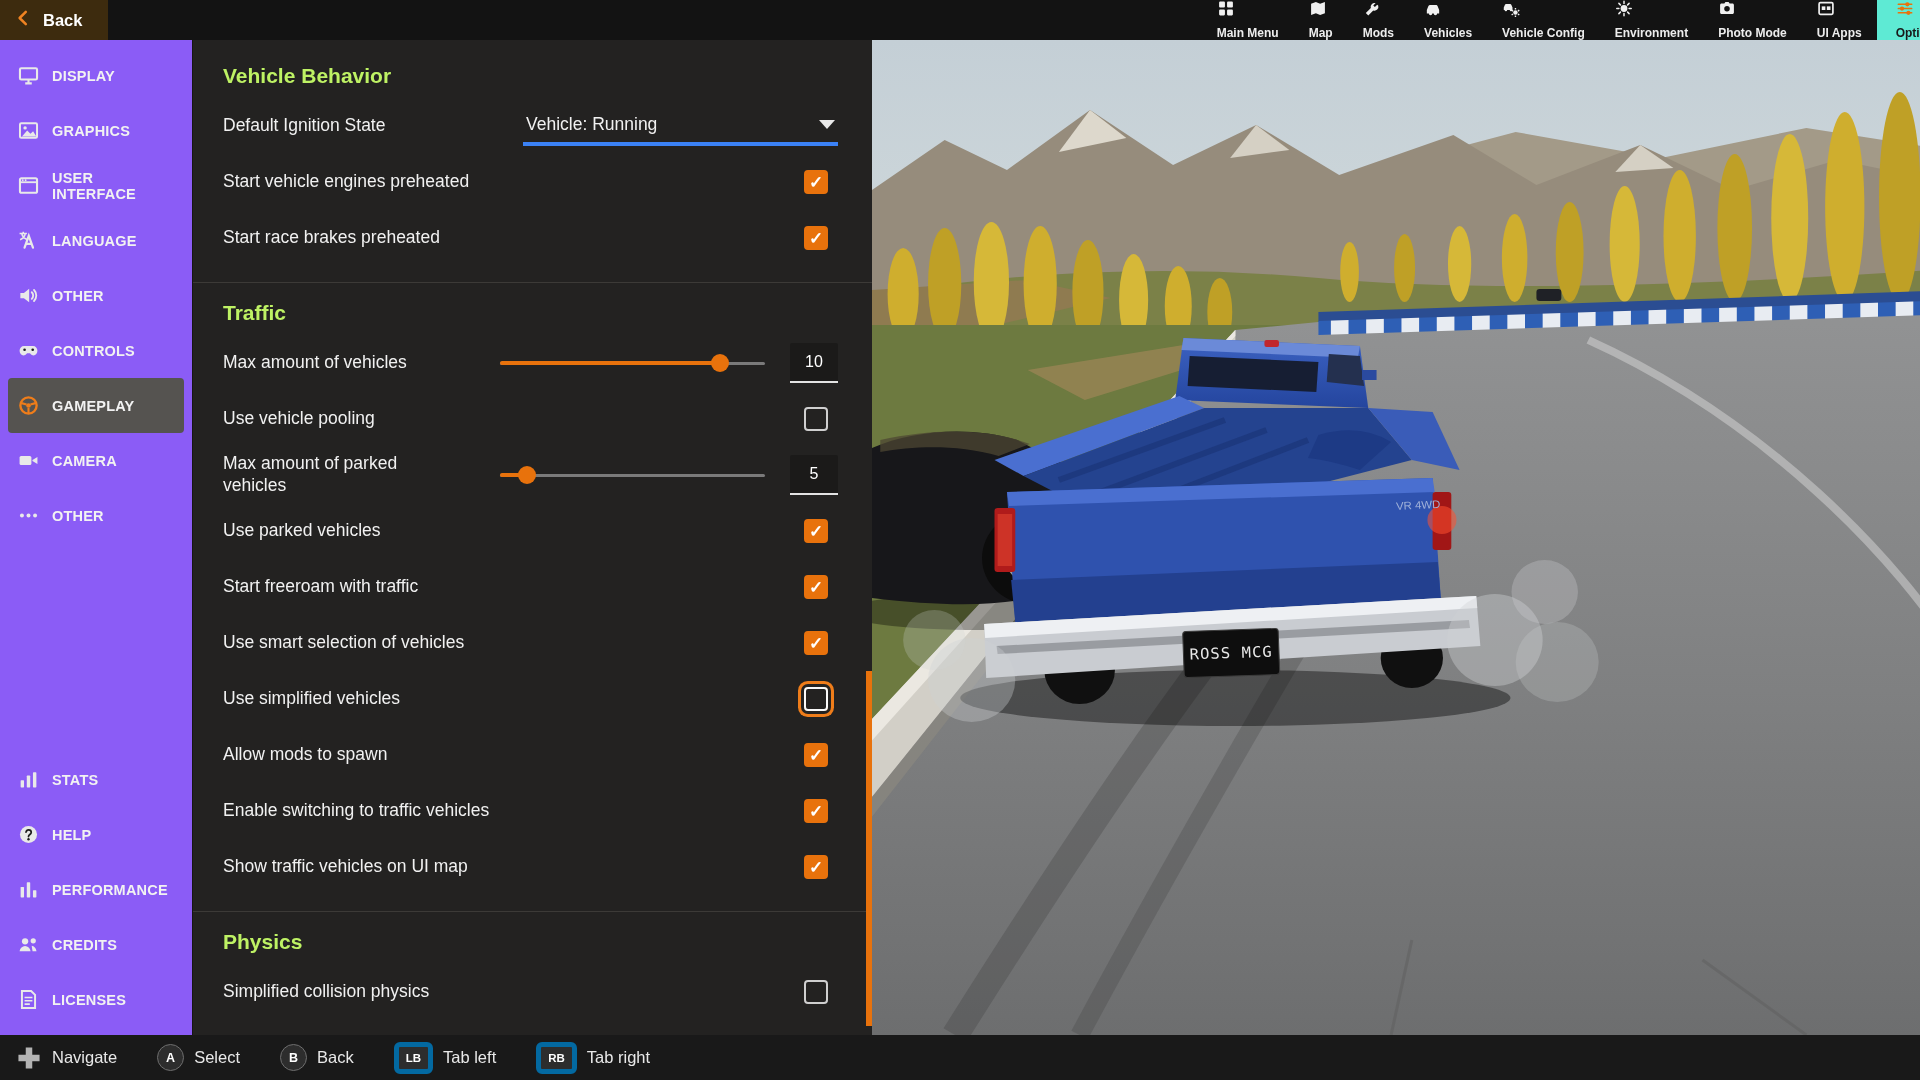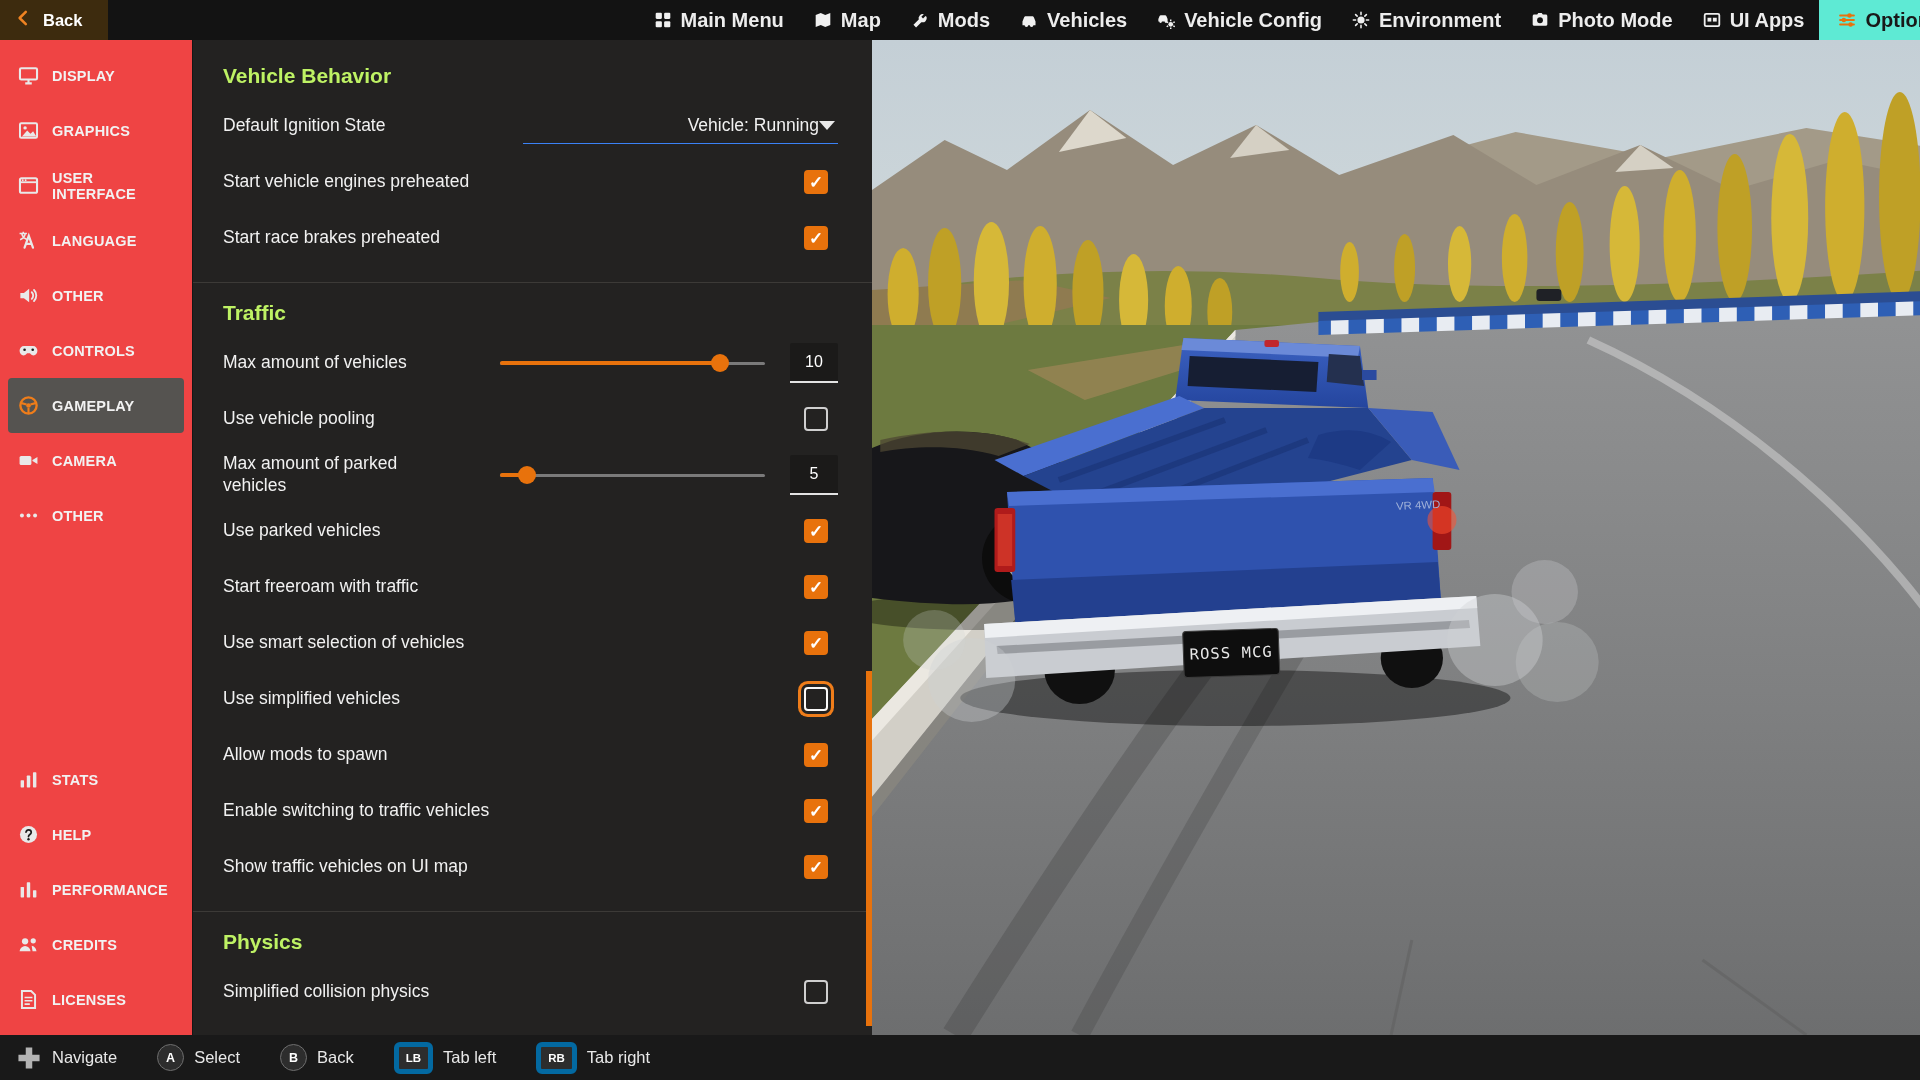--- a/index.html
+++ b/index.html
@@ -12,7 +12,7 @@
             font-weight:bold;font-size:16.5px;cursor:pointer;}
   .back-btn .icon{width:18px;height:18px;color:#ef8322;}
   .top-menu{margin-left:auto;display:flex;align-items:stretch;}
-  .top-item{display:flex;align-items:center;gap:9px;padding:0 15px;color:#ededed;font-size:20px;font-weight:bold;cursor:pointer;}
+  .top-item{display:flex;gap:9px;padding:0 15px;color:#ededed;font-size:12px;font-weight:bold;cursor:pointer;flex-direction:column;}
   .top-item .icon{width:18px;height:18px;color:#f0f0f0;}
   .top-item.active{background:#5eead4;color:#191919;padding:0 19px;}
   .top-item.active .icon{color:#e8720c;}

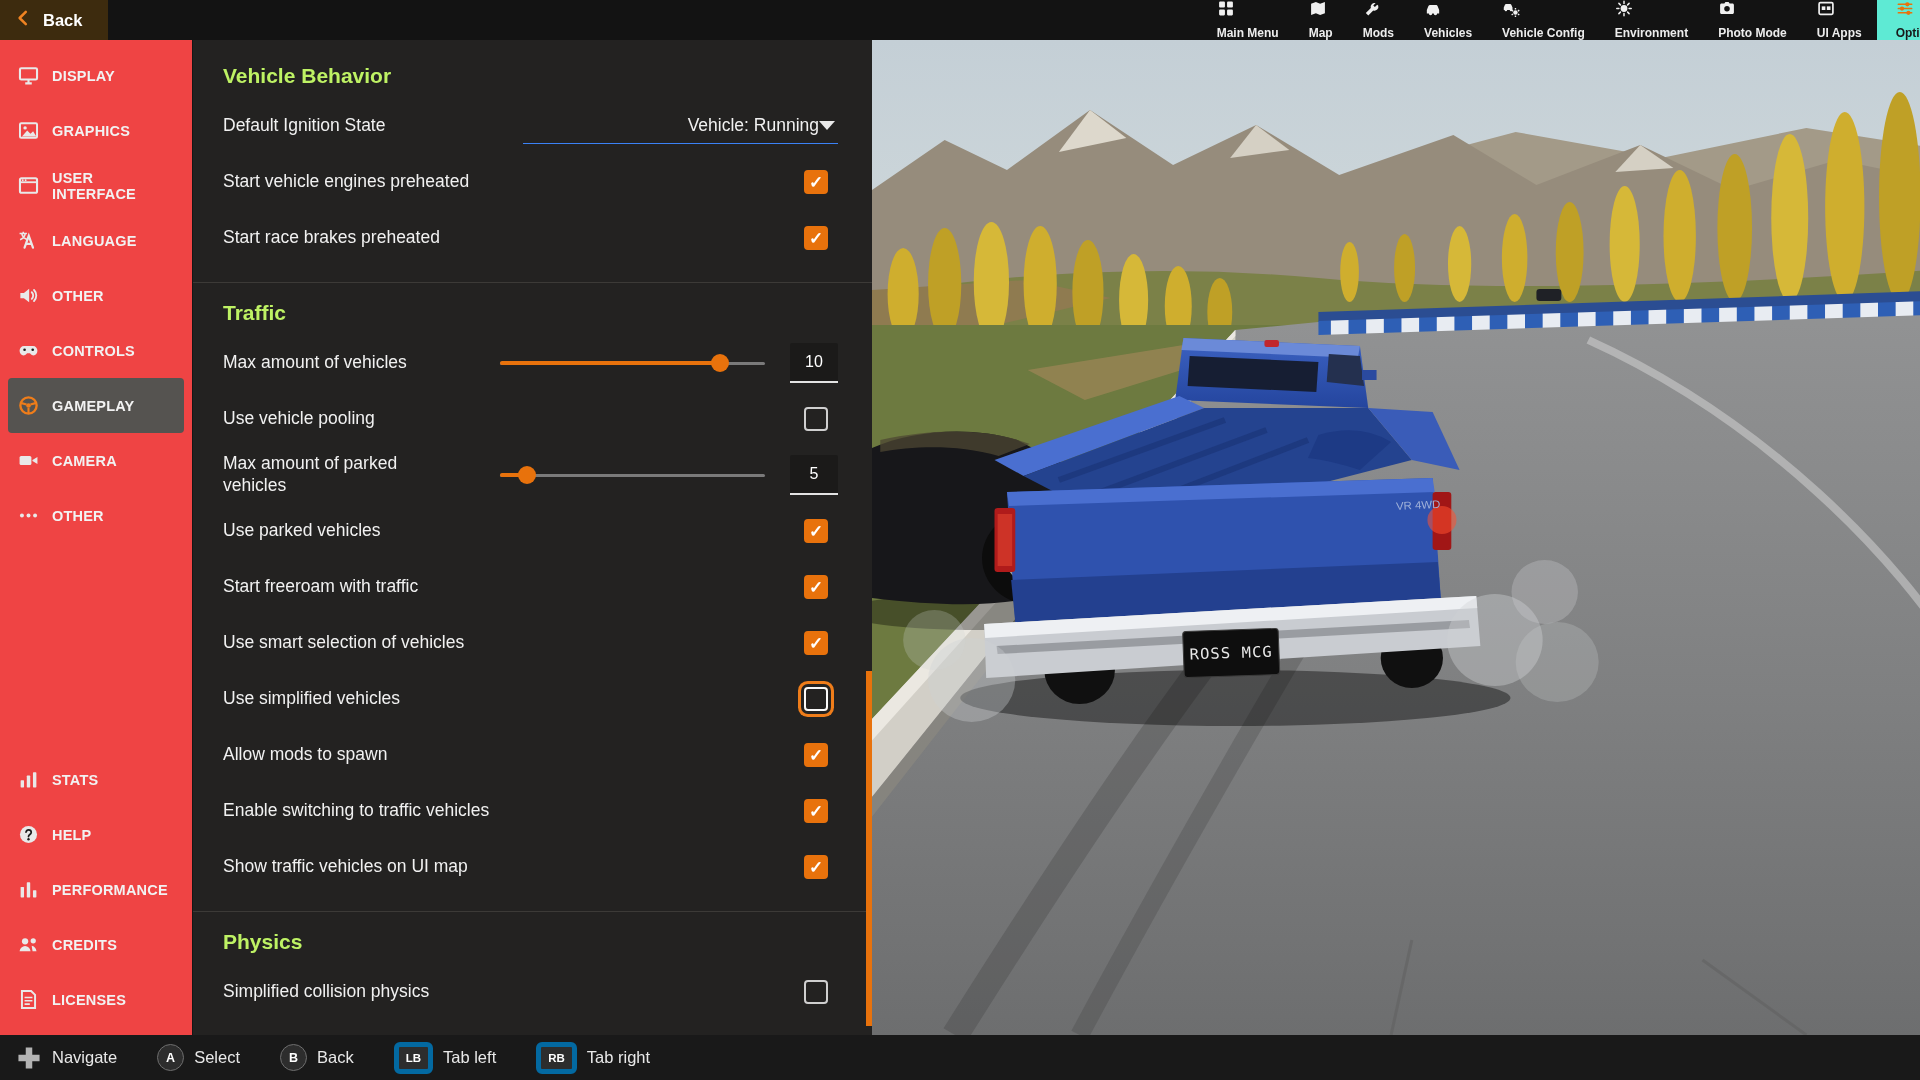--- a/index.html
+++ b/index.html
@@ -29,7 +29,7 @@
   .badge-dpad .icon{width:26px;height:26px;}
 
   
-  .sidebar{position:absolute;top:40px;bottom:45px;left:0;width:192px;background:#ef4444;display:flex;flex-direction:column;
+  .sidebar{position:absolute;top:40px;bottom:45px;left:0;width:192px;background:#8b5cf6;display:flex;flex-direction:column;
            padding:8px 0;z-index:30;}
   .side-item{height:55px;display:flex;align-items:center;gap:13px;padding:0 10px;margin:0 8px;border-radius:4px;
              color:#f2f2f2;font-size:14.5px;font-weight:bold;letter-spacing:.2px;cursor:pointer;flex:none;}

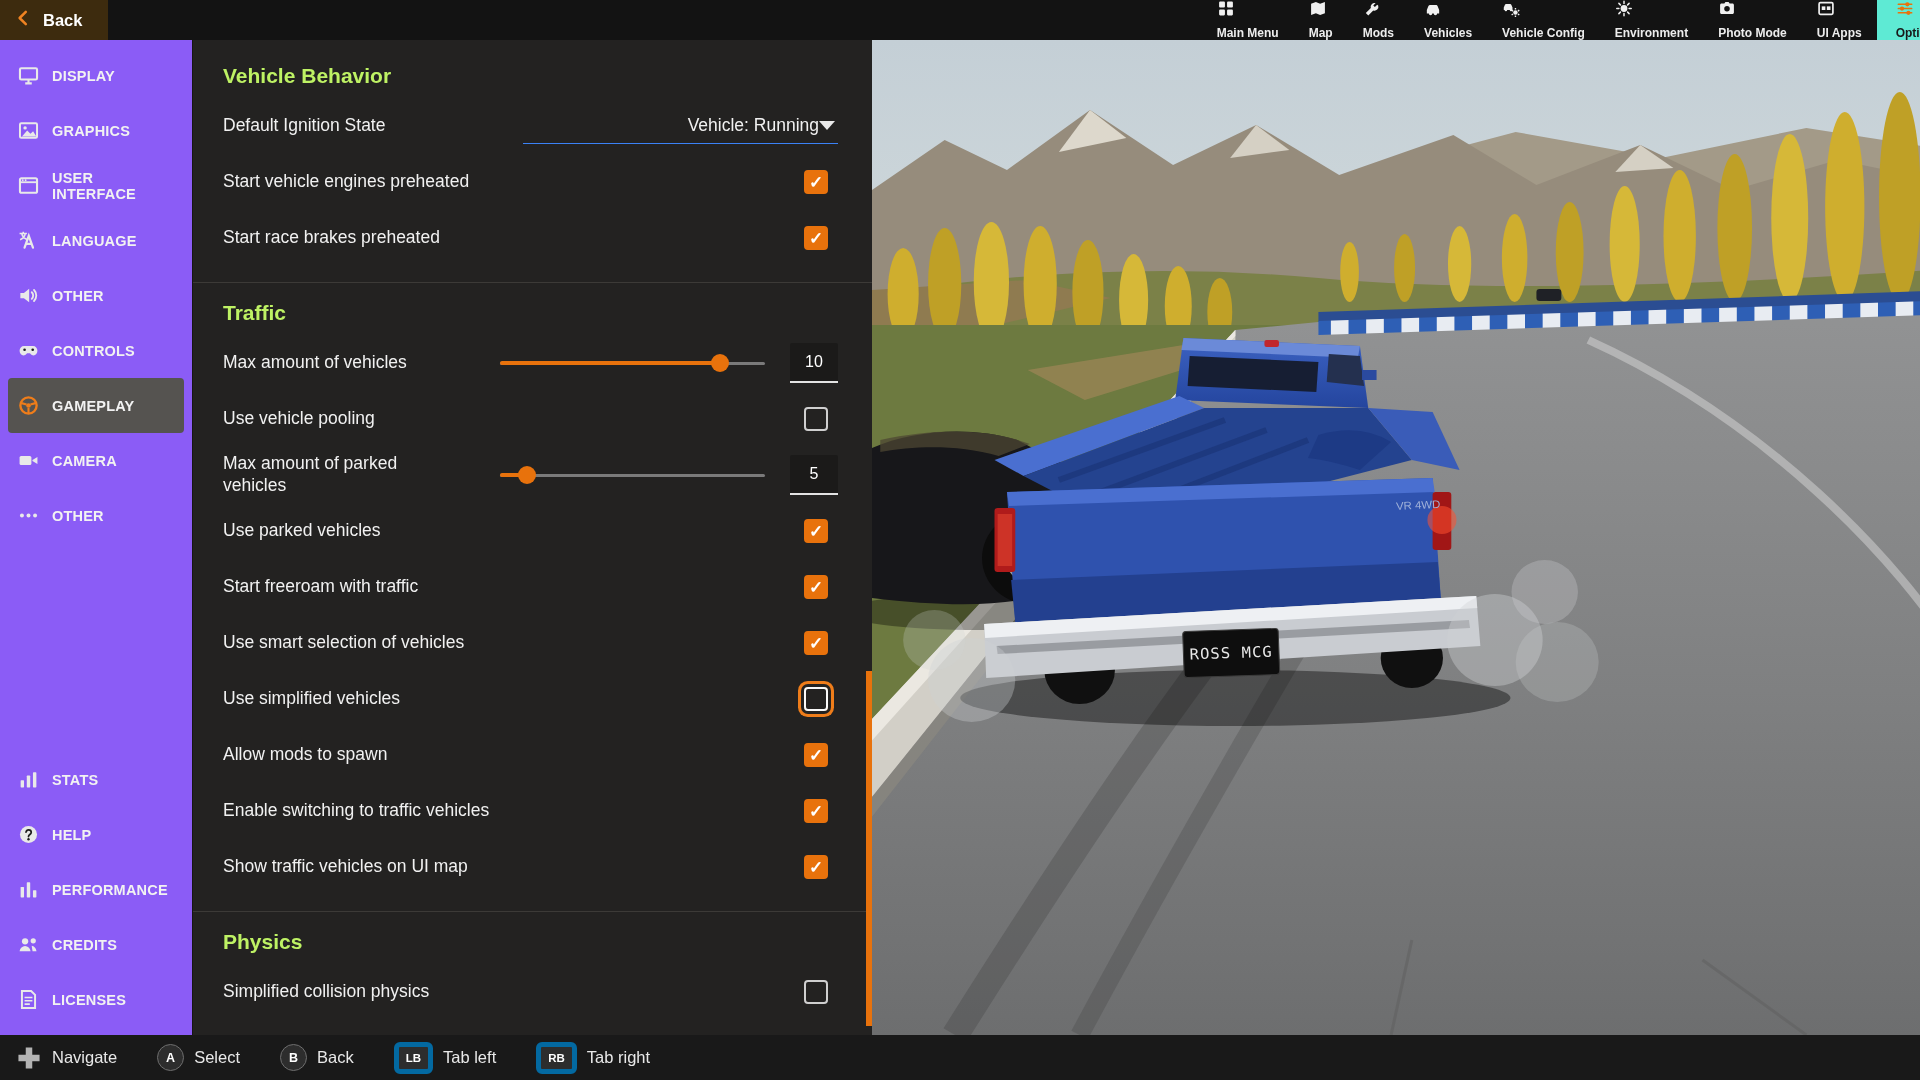--- a/index.html
+++ b/index.html
@@ -46,8 +46,8 @@
   .section h2{color:#bef264;font-size:21px;margin:10px 0;font-weight:bold;}
   .row{display:flex;align-items:center;min-height:56px;color:#f1f1f1;font-size:17.5px;}
   .row .label{flex:1;line-height:1.25;padding-right:40px;}
-  .dd{width:309px;margin-left:auto;display:flex;align-items:center;justify-content:flex-end;
-      border-bottom:1px solid #3b82f6;padding:7px 3px;cursor:pointer;flex:none;}
+  .dd{width:309px;margin-left:auto;display:flex;align-items:center;justify-content:space-between;
+      border-bottom:4px solid #3b82f6;padding:7px 3px;cursor:pointer;flex:none;}
   .dd .chev{width:0;height:0;border-left:8px solid transparent;border-right:8px solid transparent;
             border-top:9px solid #e9e9e9;}
   .cb{width:24px;height:24px;border-radius:4px;border:2px solid #cfcfcf;margin-left:auto;margin-right:10px;

